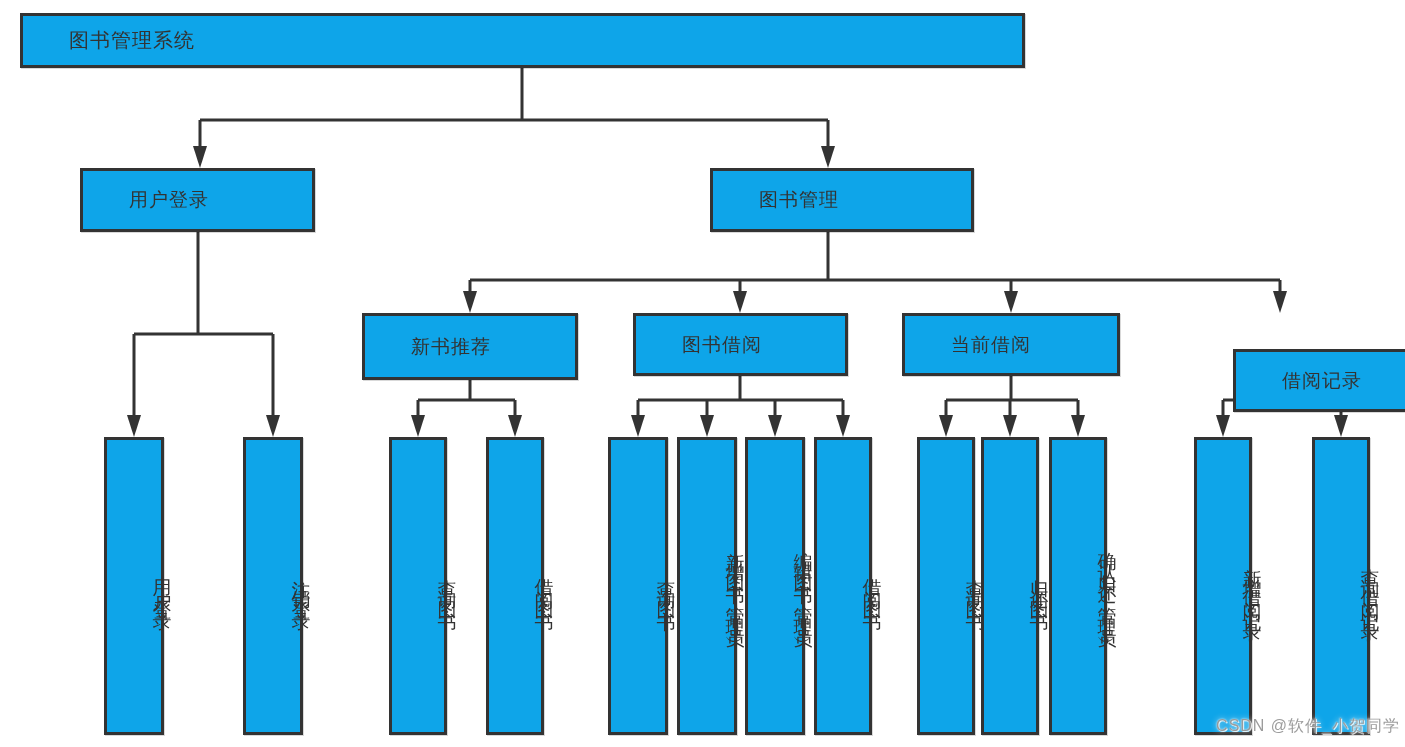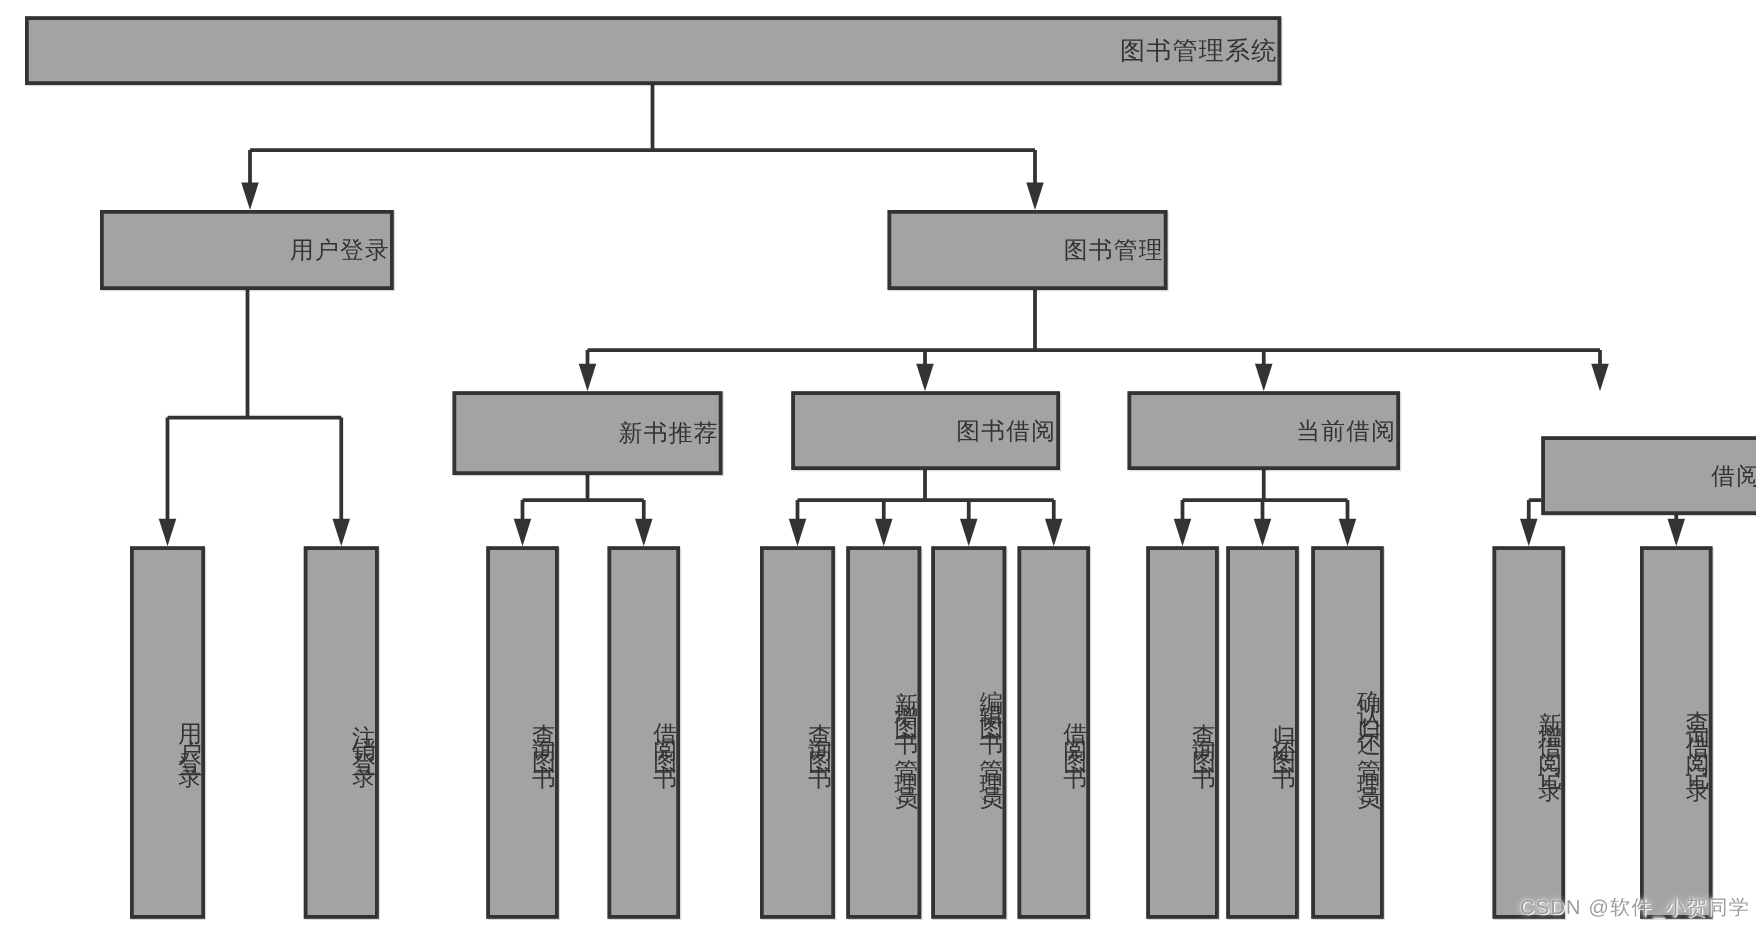--- a/index.html
+++ b/index.html
@@ -21,12 +21,13 @@
   .node {
     position: absolute;
     box-sizing: border-box;
-    background: #a3a3a3;
+    background: #0ea5e9;
     border: 3px solid #333333;
     display: flex;
     align-items: center;
-    justify-content: flex-end;
+    justify-content: flex-start;
     box-shadow: 1px 1px 0 rgba(0,0,0,0.15);
+    padding-left: 46px;
   }
   .hbox { font-size: 19px; letter-spacing: 1px; }
   .root-box { font-size: 20px; }

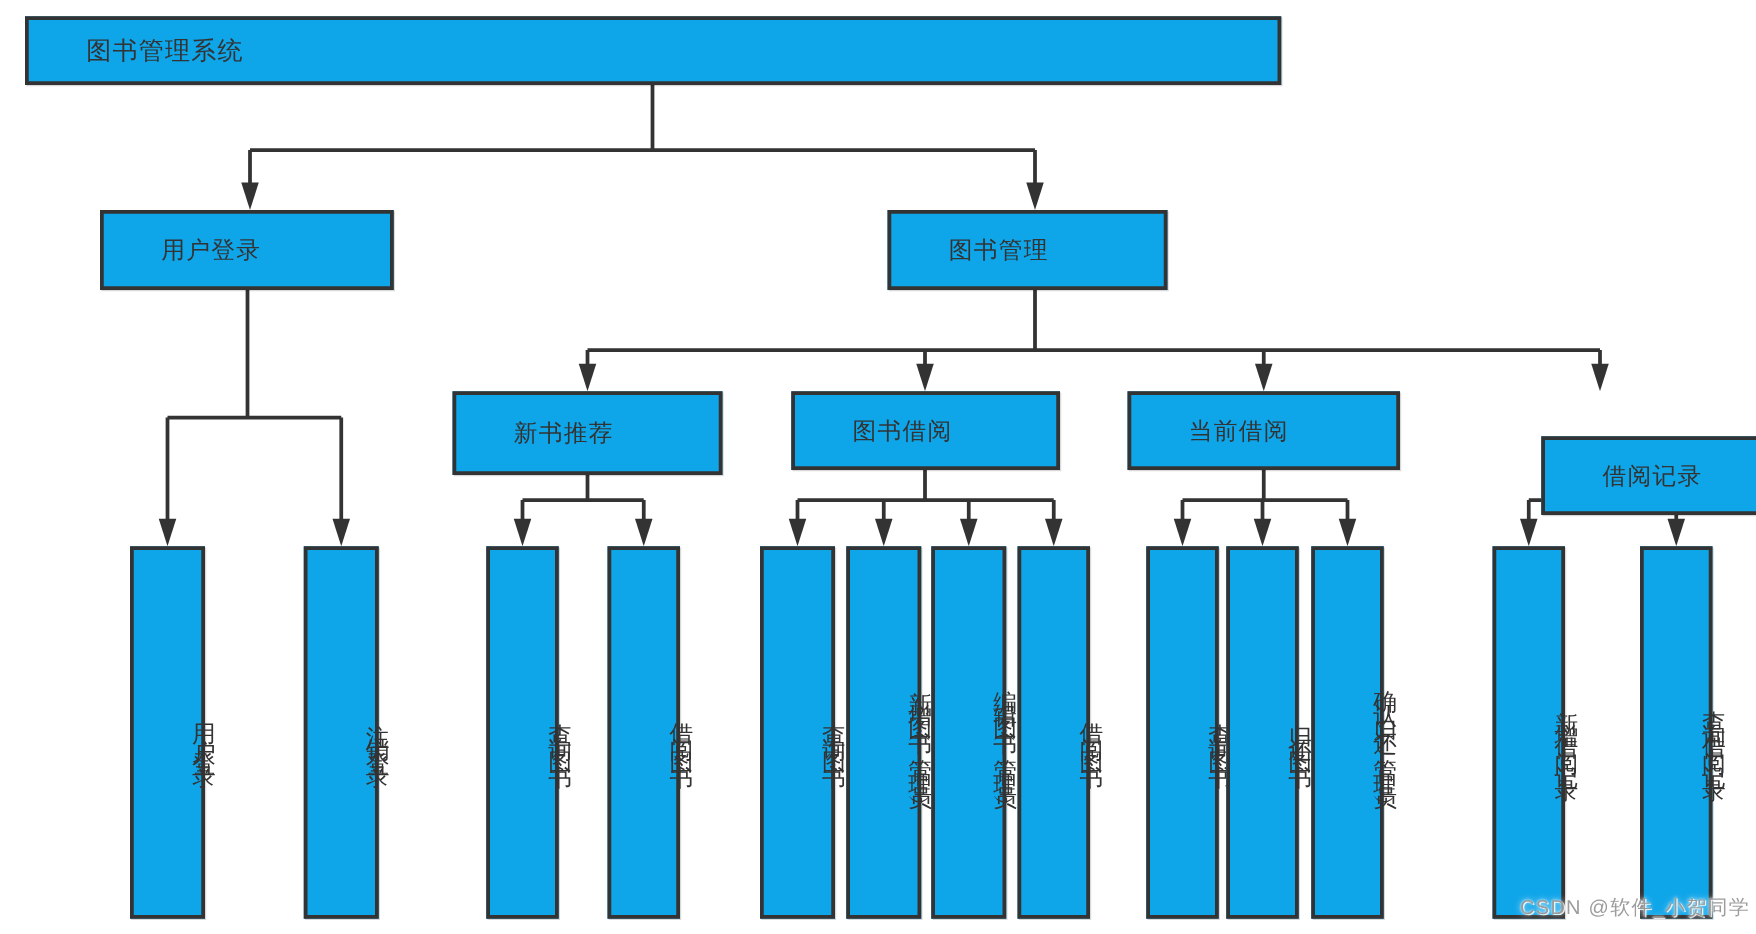--- a/index.html
+++ b/index.html
@@ -103,7 +103,7 @@
   <div class="node hbox" style="left:80px; top:168px; width:235px; height:64px;">
     <span>用户登录</span>
   </div>
-  <div class="node hbox" style="left:710px; top:168px; width:224px; height:64px;">
+  <div class="node hbox" style="left:710px; top:168px; width:264px; height:64px;">
     <span>图书管理</span>
   </div>
 

